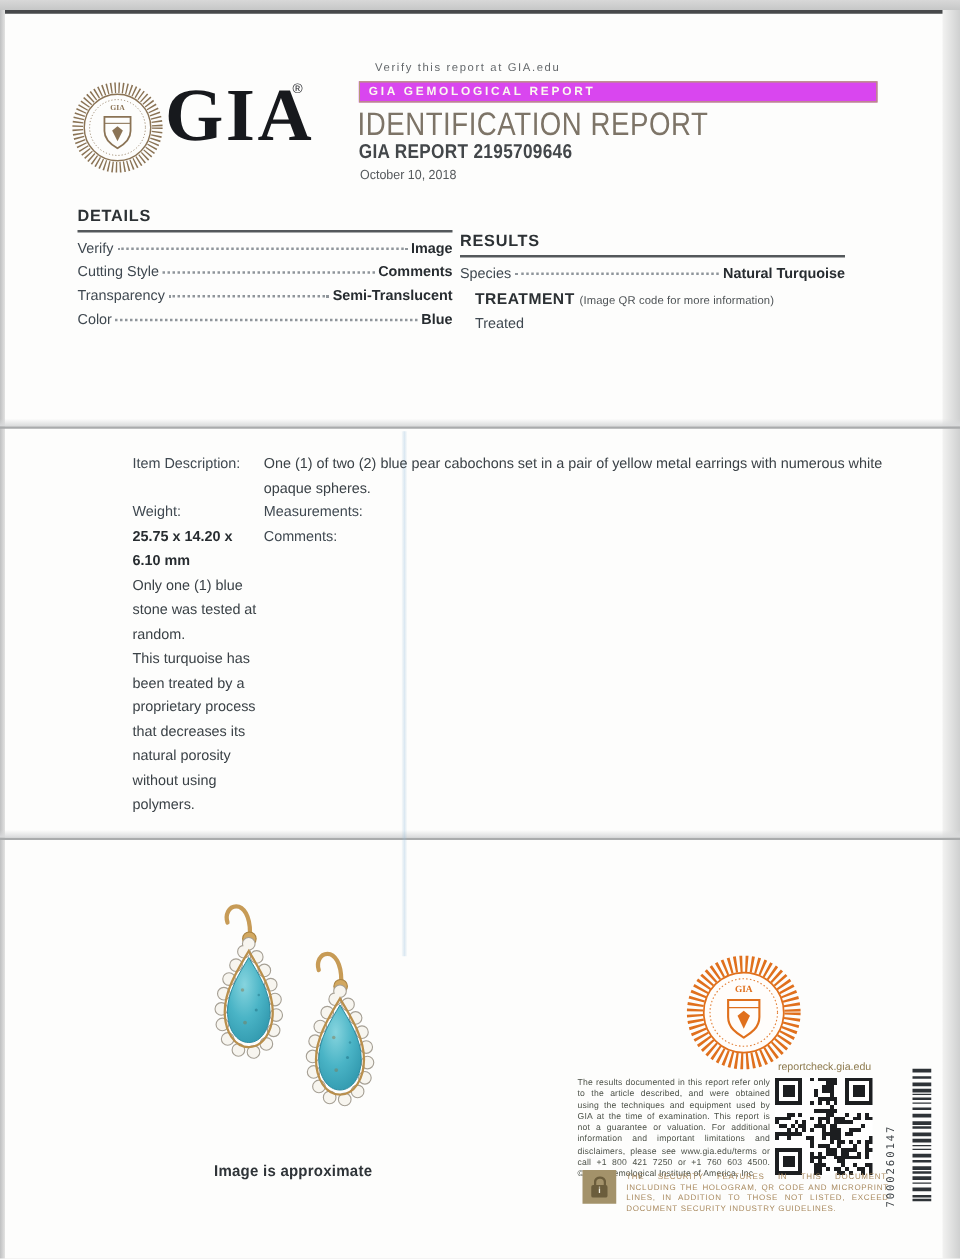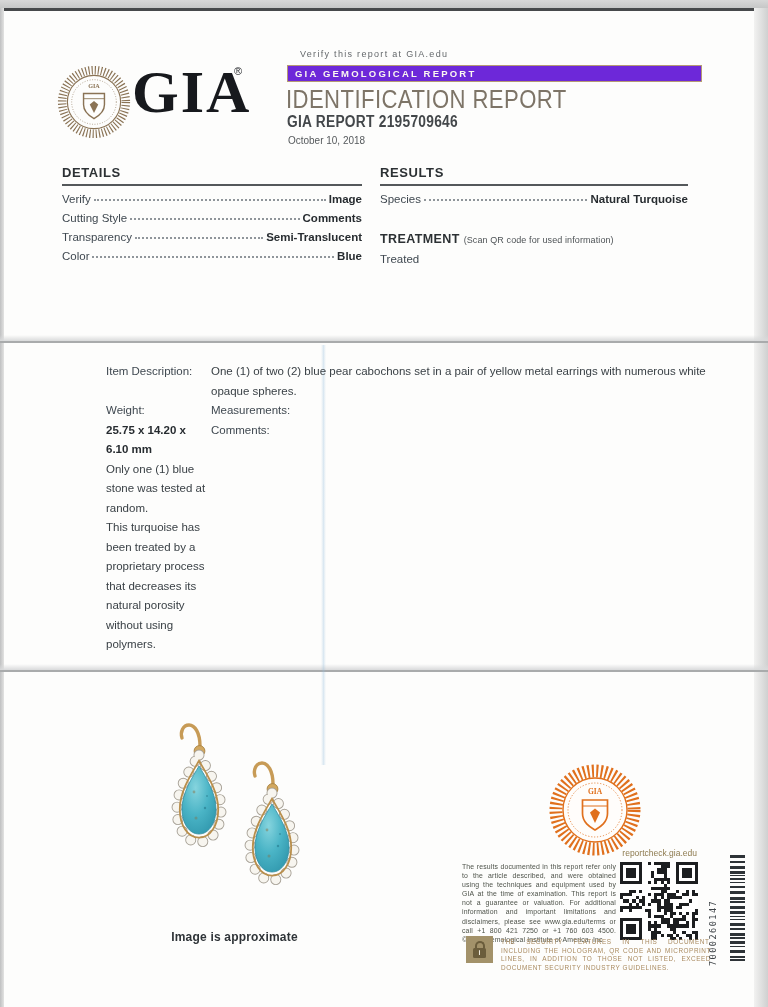--- a/index.html
+++ b/index.html
@@ -26,7 +26,7 @@
   .gia-logo-reg { position:absolute; left:178px; top:3px; font-size:11px; color:#26282c; }
   .seal-brown { position:absolute; left:0; top:2px; width:76px; height:76px; }
 
-  .banner { position:absolute; left:287px; top:65px; width:415px; height:17px; background:#6d28d9; box-shadow:0 0 0 1px #b59a74 inset; }
+  .banner { position:absolute; left:287px; top:65px; width:415px; height:17px; background:#d946ef; box-shadow:0 0 0 1px #b59a74 inset; }
   .banner span { display:block; padding-left:8px; line-height:17px; font-size:9.5px; font-weight:bold; letter-spacing:2.2px; color:#fbf7f0; }
   .report-title { position:absolute; left:286px; top:84px; font-size:26px; color:#7d7467; letter-spacing:.5px; transform:scaleX(.85); transform-origin:left; white-space:nowrap; }
   .report-number { position:absolute; left:287px; top:113px; font-size:16px; font-weight:bold; color:#43474a; transform:scaleX(.86); transform-origin:left; white-space:nowrap; letter-spacing:.3px; }

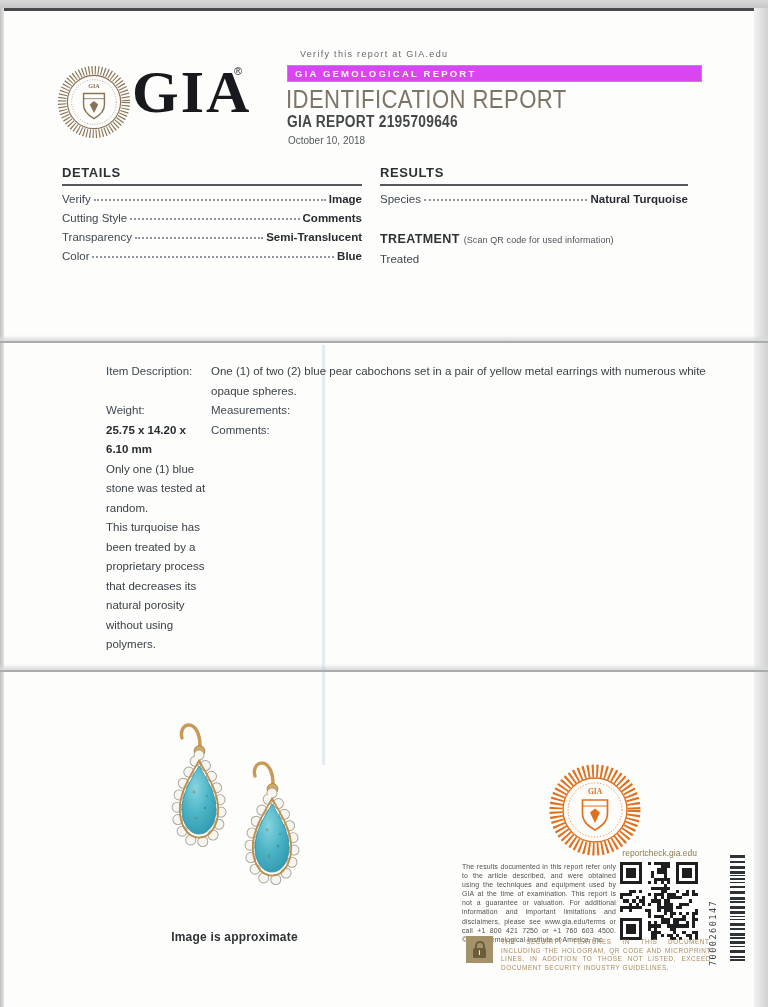--- a/index.html
+++ b/index.html
@@ -35,7 +35,7 @@
   
   .col { position:absolute; top:165px; }
   .col-details { left:62px; width:300px; }
-  .col-results { left:380px; width:308px; }
+  .col-results { left:368px; width:308px;margin-top:20px; }
   .col-heading { font-size:13px; font-weight:bold; color:#2c3134; letter-spacing:.6px; }
   .col-rule { margin-top:4px; border-bottom:2px solid #54585b; }
   .dotrow { display:flex; align-items:baseline; margin-top:7px; font-size:11.5px; height:12px; }

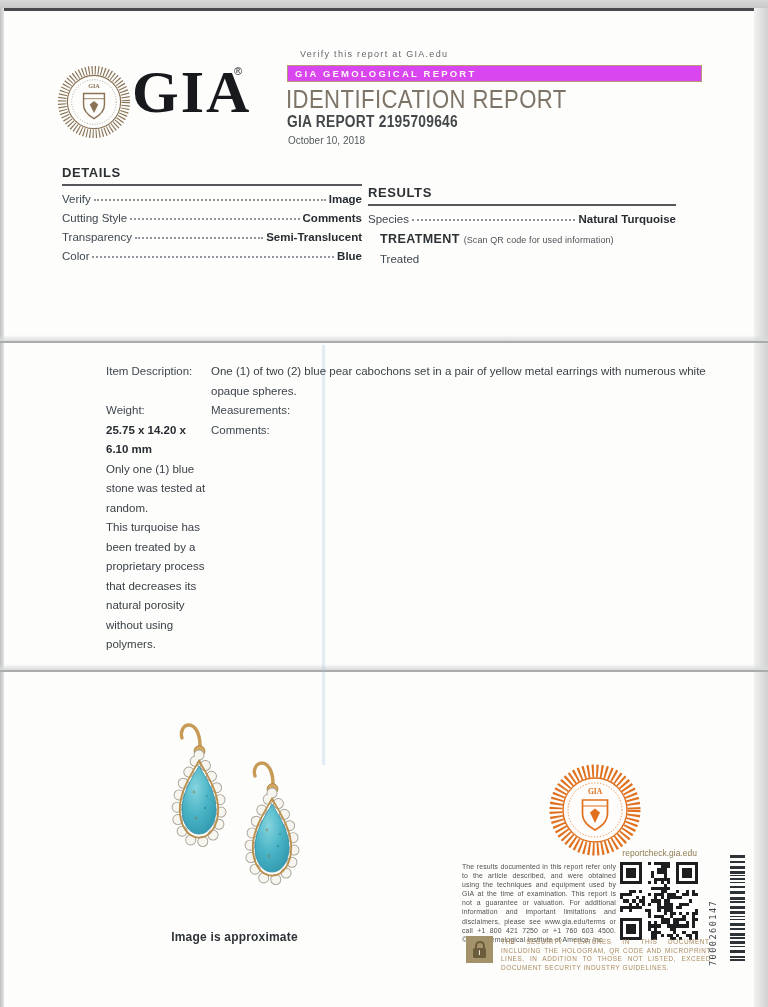--- a/index.html
+++ b/index.html
@@ -143,7 +143,7 @@
   <div class="treatment">
     <div class="treatment-head">
       <span>TREATMENT</span>
-      <span class="treatment-note">(Scan QR code for used information)</span>
+      <span class="treatment-note">(Image QR code for more information)</span>
     </div>
     <div class="treatment-val">Treated</div>
   </div>

